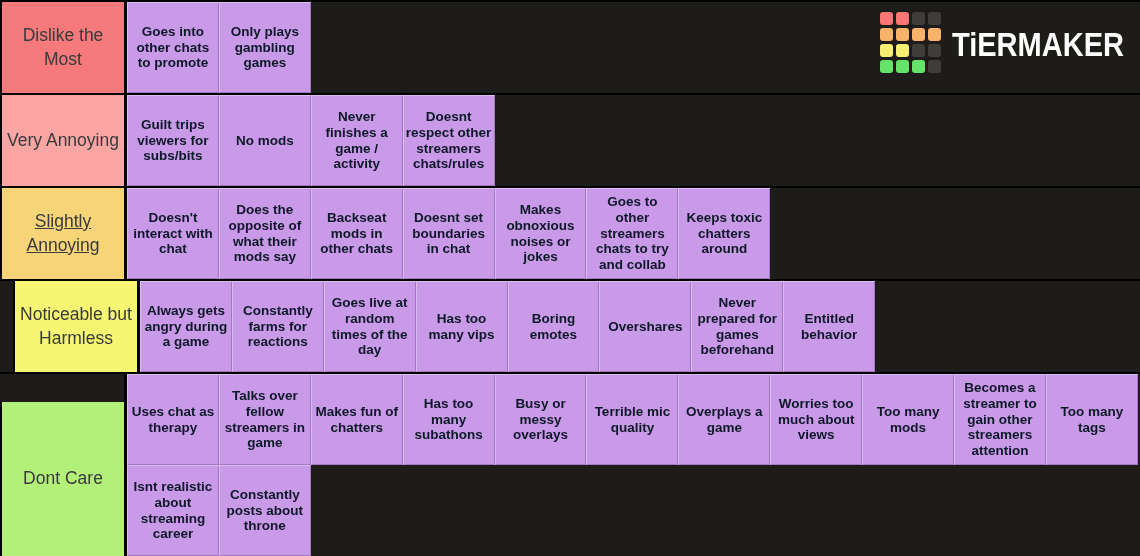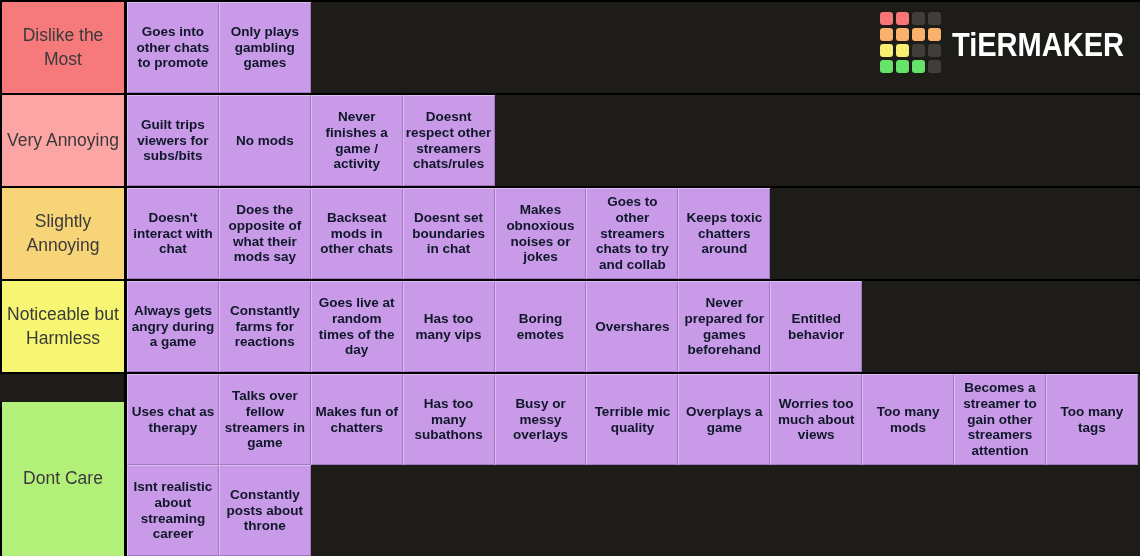--- a/index.html
+++ b/index.html
@@ -111,7 +111,7 @@
       </div>
     </div>
     <div class="row" style="height: 91px;">
-      <div class="tier-label" style="background: rgb(247, 212, 120);">Slightly Annoying</div>
+      <div class="tier-label" style="background: rgb(247, 212, 120); text-decoration: underline;">Slightly Annoying</div>
       <div class="items">
         <div class="item">Doesn't interact with chat</div>
         <div class="item">Does the opposite of what their mods say</div>

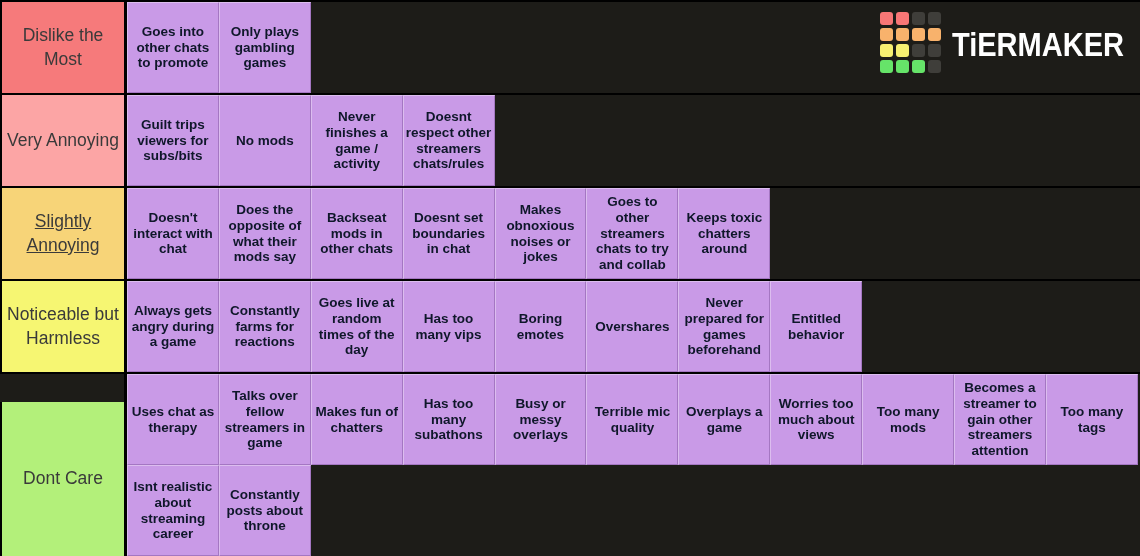--- a/index.html
+++ b/index.html
@@ -122,7 +122,7 @@
         <div class="item">Keeps toxic chatters around</div>
       </div>
     </div>
-    <div class="row" style="height: 91px;">
+    <div class="row" style="height: 91px; padding-left: 13px;">
       <div class="tier-label" style="background: rgb(246, 246, 114);">Noticeable but Harmless</div>
       <div class="items">
         <div class="item">Always gets angry during a game</div>

